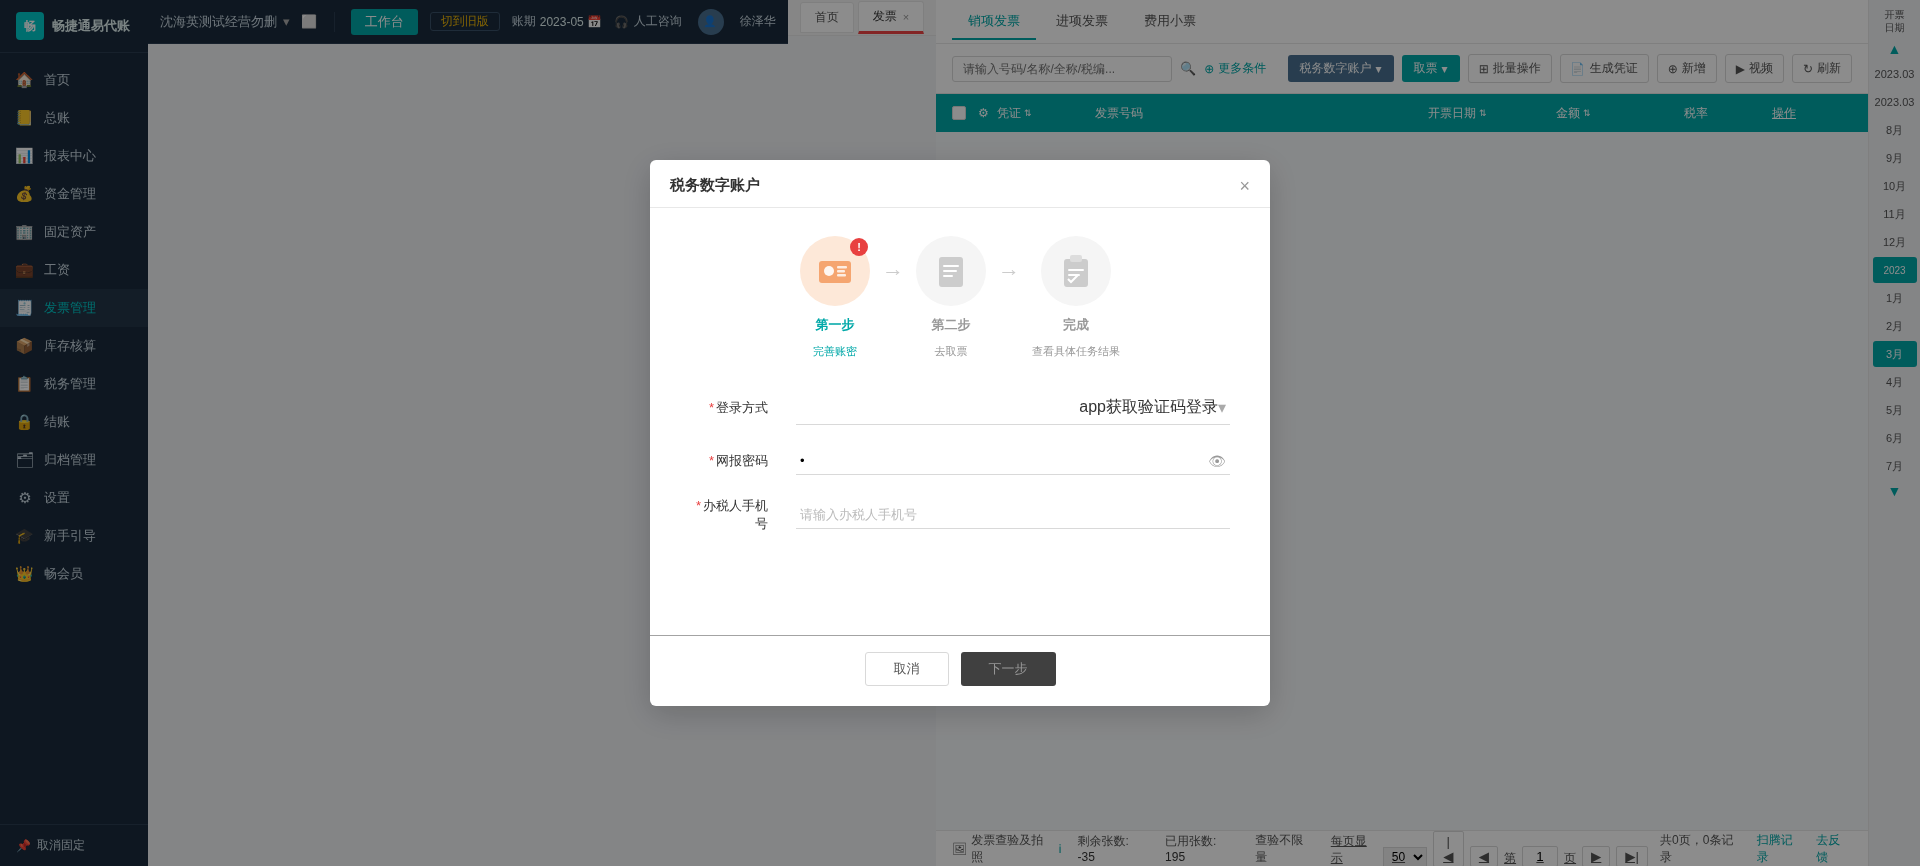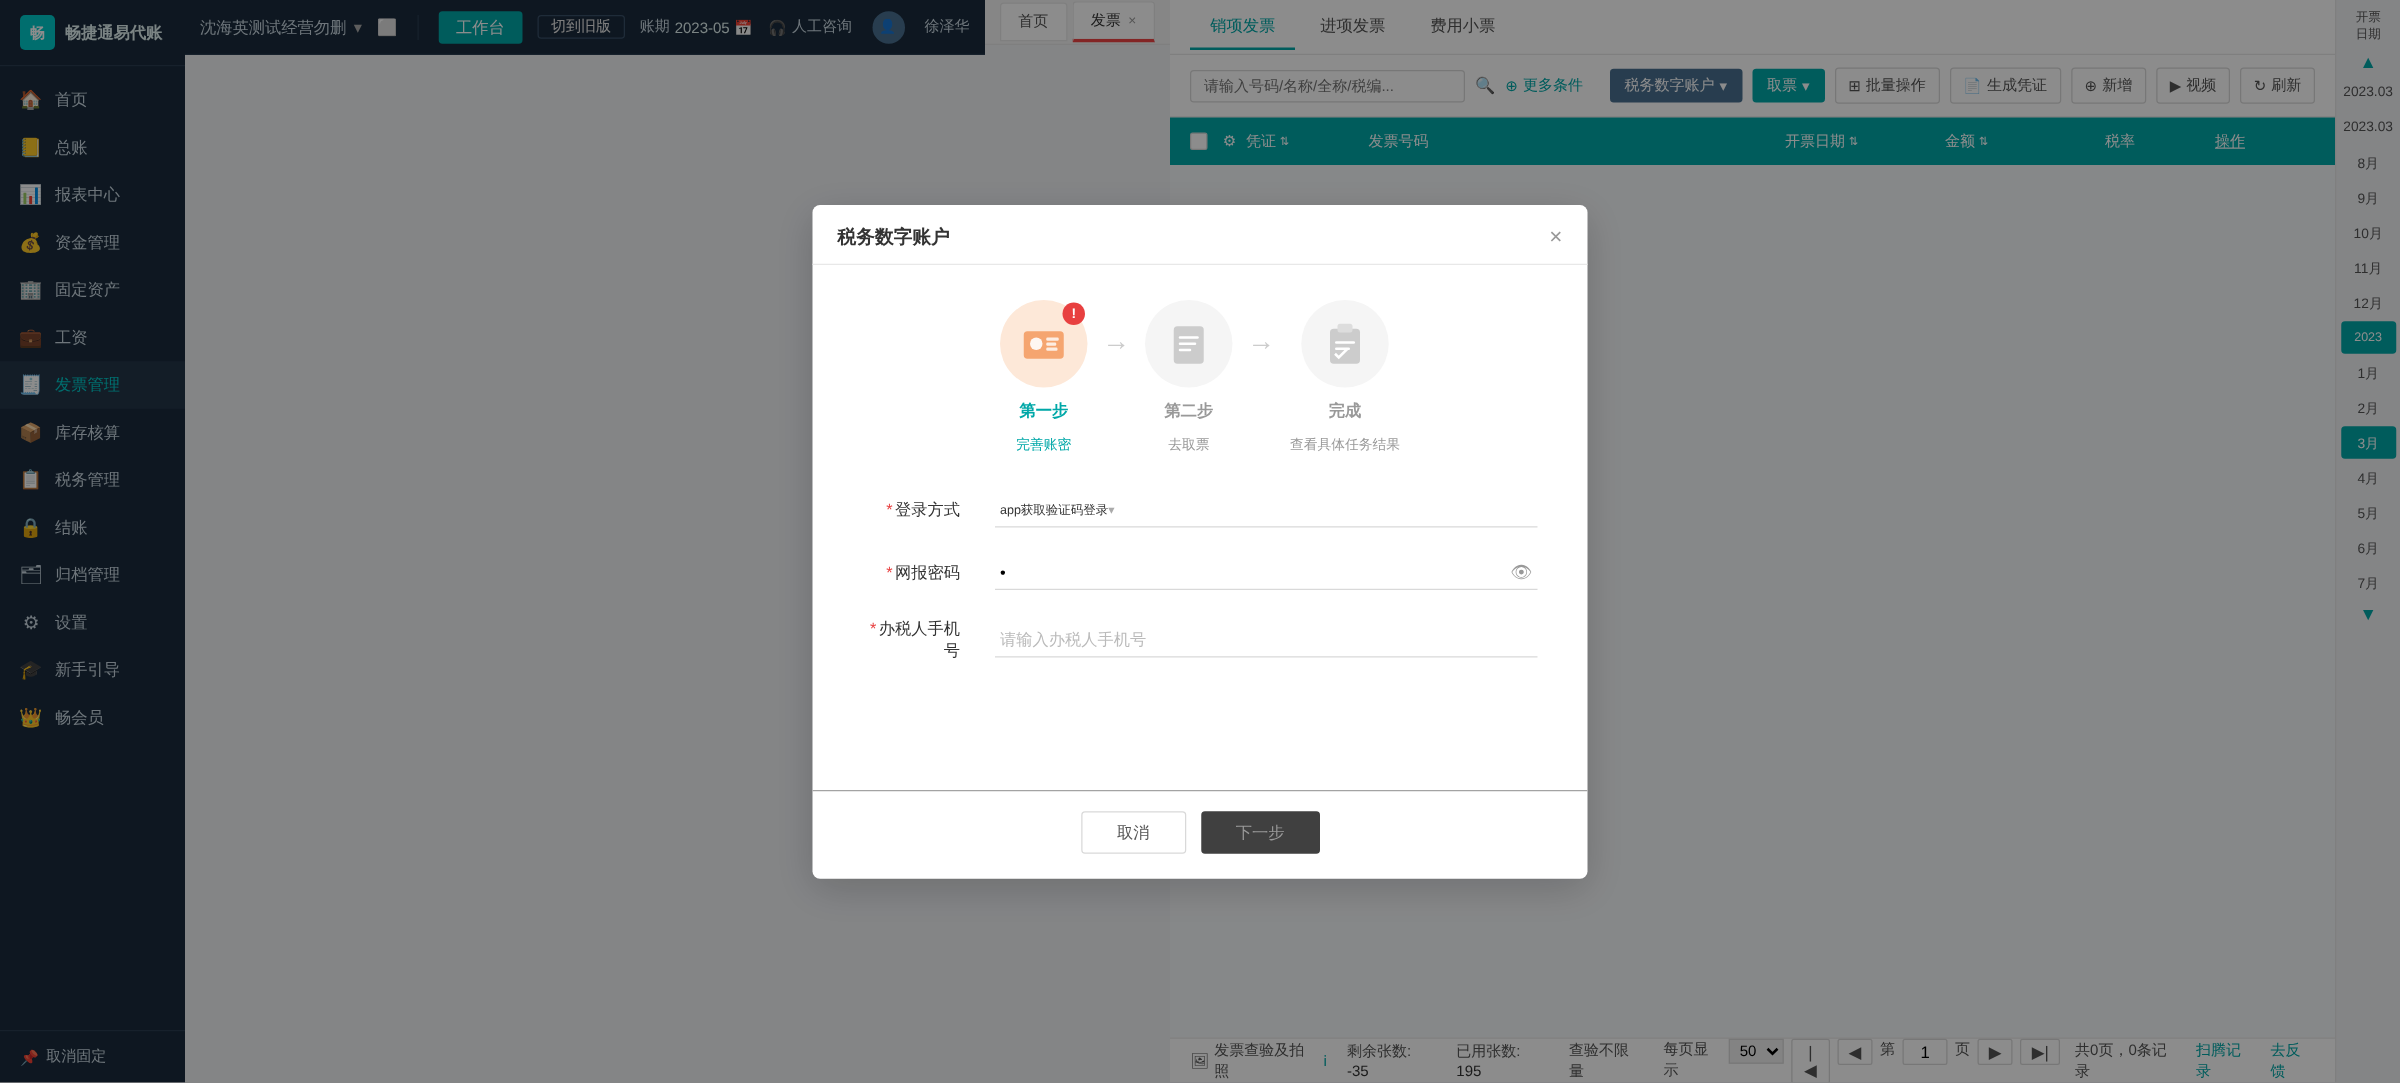--- a/index.html
+++ b/index.html
@@ -28,7 +28,7 @@
     .topbar-company { display: flex; align-items: center; gap: 6px; color: #c8d6e0; font-size: 13px; }
     .topbar-divider { width: 1px; height: 20px; background: #2a3d50; margin: 0 4px; }
     .topbar-btn { background: #00a8a8; color: white; border: none; padding: 4px 14px; border-radius: 3px; cursor: pointer; font-size: 13px; }
-    .topbar-switch { background: transparent; color: #e5e5e5; border: 1px solid #3a5068; padding: 0 10px; border-radius: 3px; cursor: pointer; font-size: 12px; }
+    .topbar-switch { background: transparent; color: #eab308; border: 1px solid #3a5068; padding: 0 10px; border-radius: 3px; cursor: pointer; font-size: 12px; }
     .topbar-period { color: #c8d6e0; font-size: 12px; display: flex; align-items: center; gap: 4px; }
     .topbar-right { margin-left: auto; display: flex; align-items: center; gap: 16px; color: #c8d6e0; font-size: 12px; }
     .topbar-avatar { width: 26px; height: 26px; border-radius: 50%; background: #4a7090; display: flex; align-items: center; justify-content: center; color: white; font-size: 11px; }

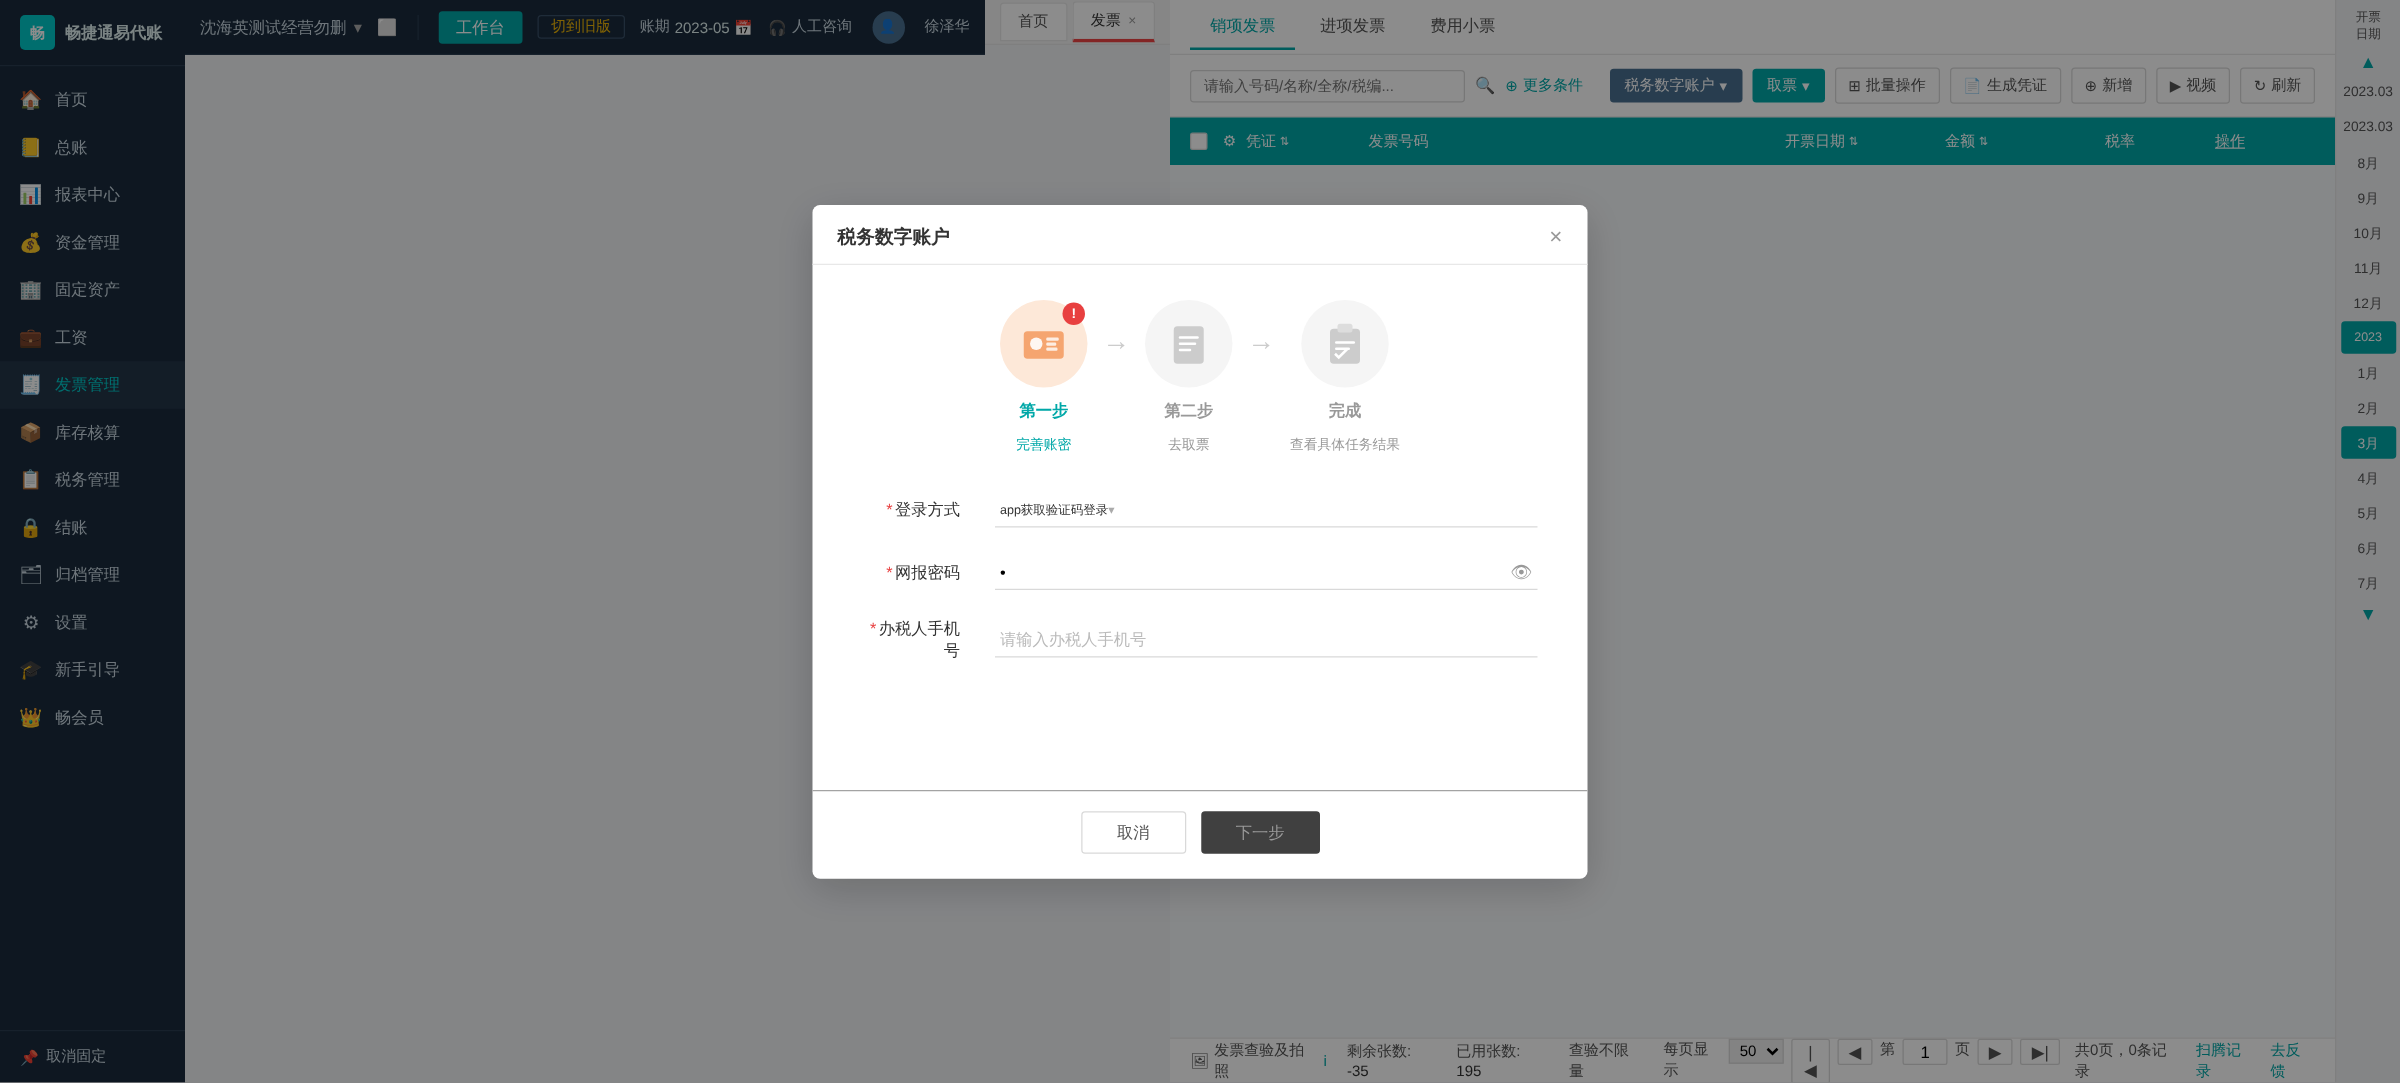--- a/index.html
+++ b/index.html
@@ -74,7 +74,7 @@
     .form-row { display: flex; align-items: center; margin-bottom: 22px; gap: 16px; }
     .form-label { width: 90px; font-size: 13px; color: #333; text-align: right; padding-right: 12px; flex-shrink: 0; }
     .form-label.required::before { content: '*'; color: #e84040; margin-right: 2px; }
-    .form-select { flex: 1; border: none; border-bottom: 1px solid #d9d9d9; padding: 6px 4px; font-size: 10px; color: #333; background: white; display: flex; align-items: center; justify-content: flex-start; cursor: pointer; }
+    .form-select { flex: 1; border: none; border-bottom: 1px solid #d9d9d9; padding: 6px 4px; font-size: 16px; color: #333; background: white; display: flex; align-items: center; justify-content: flex-end; cursor: pointer; }
     .form-input { flex: 1; border: none; border-bottom: 1px solid #d9d9d9; padding: 6px 4px; font-size: 13px; color: #333; background: transparent; outline: none; }
     .form-input::placeholder { color: #bbb; }
     .form-input-wrapper { flex: 1; display: flex; align-items: center; border-bottom: 1px solid #d9d9d9; }

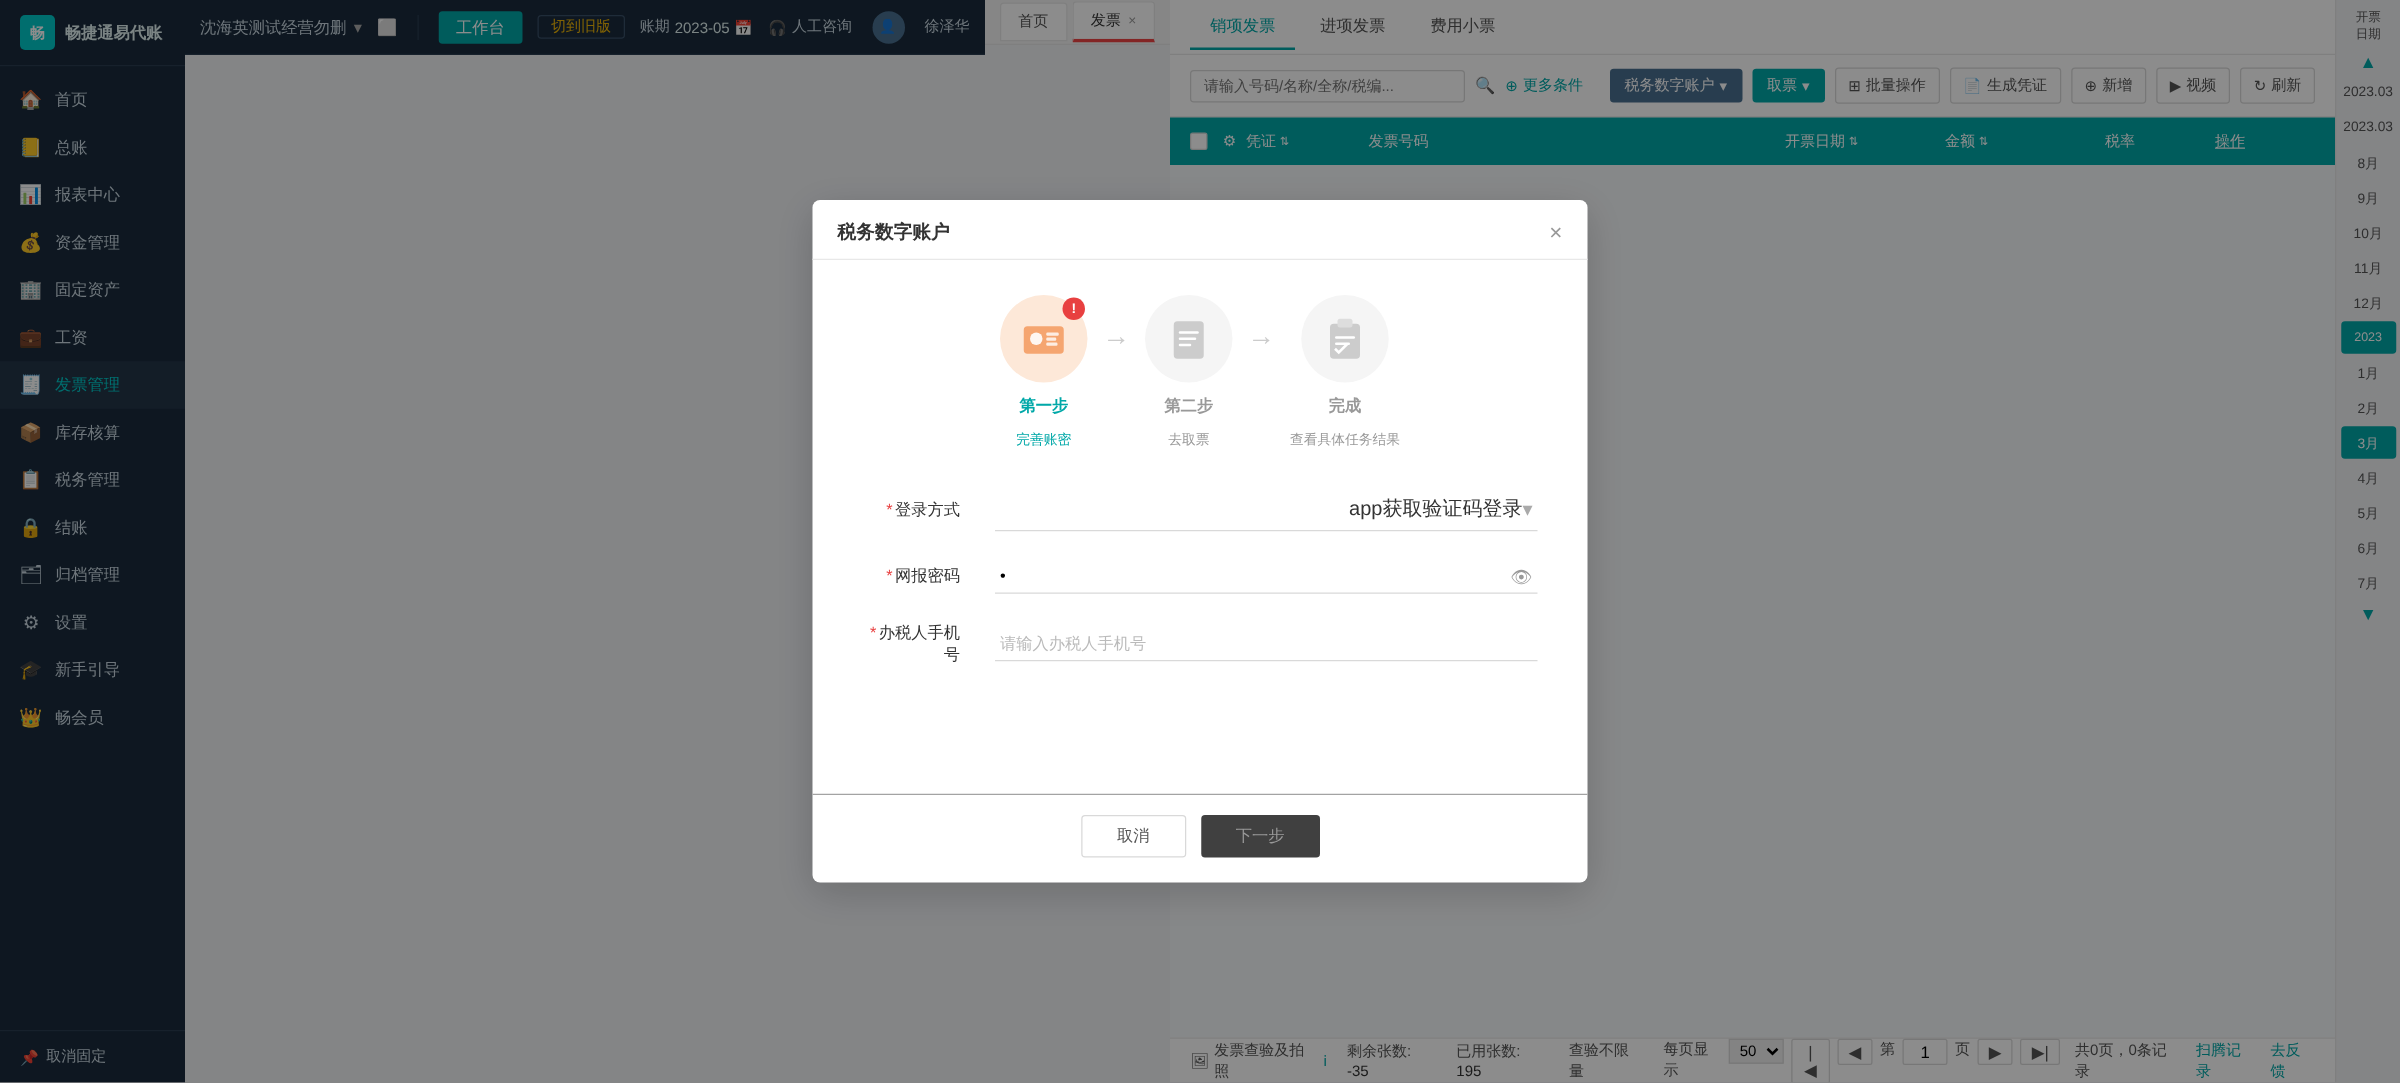--- a/index.html
+++ b/index.html
@@ -101,7 +101,7 @@
     
     .bottom-bar { height: 36px; background: white; border-top: 1px solid #e8e8e8; display: flex; align-items: center; padding: 0 16px; font-size: 12px; color: #555; gap: 16px; }
     .bottom-bar-right { margin-left: auto; display: flex; align-items: center; gap: 12px; }
-    .pagination { display: flex; align-items: flex-start; gap: 6px; font-size: 12px; }
+    .pagination { display: flex; align-items: flex-end; gap: 6px; font-size: 12px; text-decoration: underline; }
     .page-btn { border: 1px solid #d9d9d9; background: white; padding: 2px 8px; cursor: pointer; border-radius: 2px; color: #555; }
     .page-input { width: 36px; border: 1px solid #d9d9d9; text-align: center; padding: 2px; border-radius: 2px; }
 

